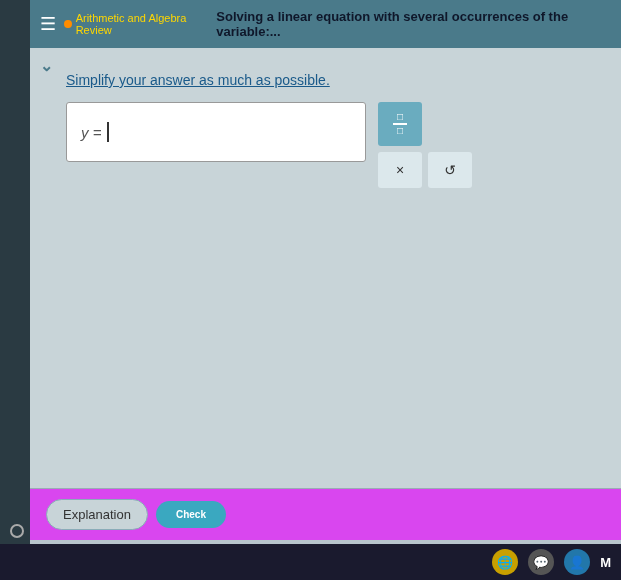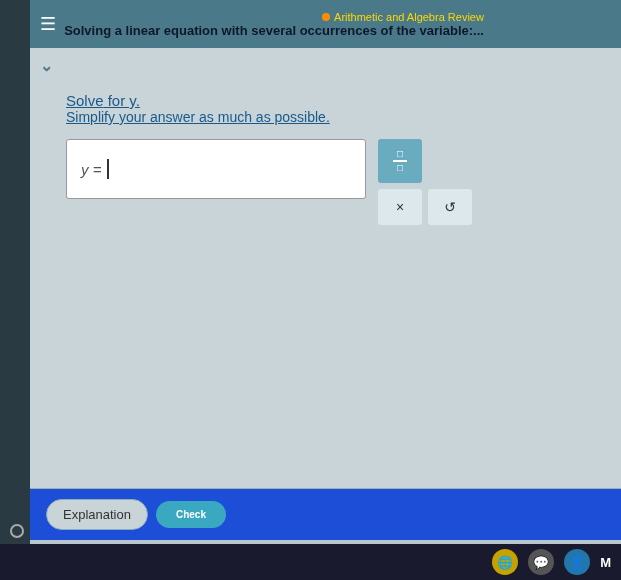--- a/index.html
+++ b/index.html
@@ -42,8 +42,7 @@
 
     .header-text {
       display: flex;
-      flex-direction: column;
-      align-items: flex-end;
+      flex-direction: row;
     }
 
     .header-subtitle {

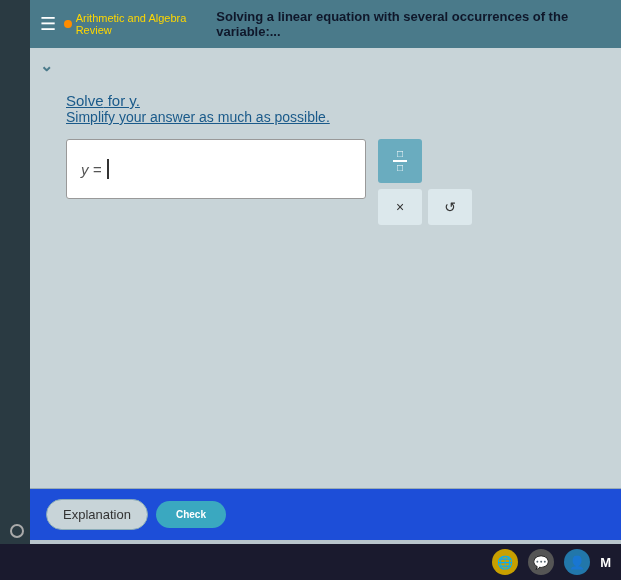--- a/index.html
+++ b/index.html
@@ -325,9 +325,6 @@
 
     <div class="content-wrapper">
 
-      <div class="solve-text">
-        <span>Solve</span><span> for y.</span>
-      </div>
 
 
       <div class="simplify-text">

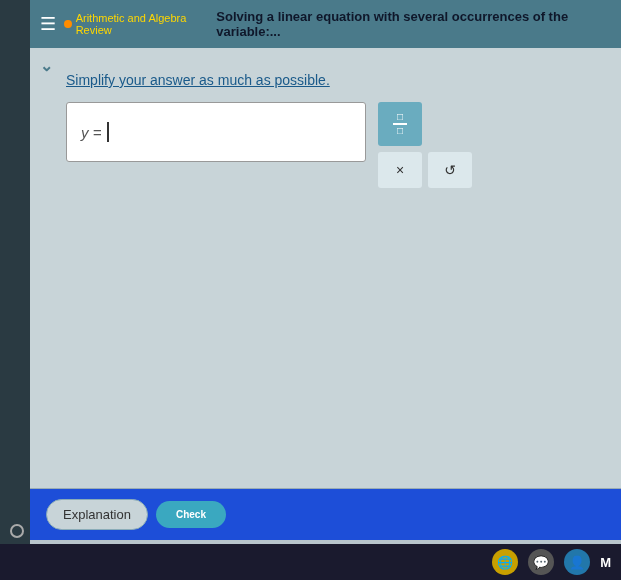--- a/index.html
+++ b/index.html
@@ -212,7 +212,7 @@
       bottom: 0;
       left: 0;
       width: 100%;
-      background: #1d4ed8;
+      background: #d946ef;
       border-top: 1px solid #9aacb4;
       padding: 10px 16px;
       display: flex;

